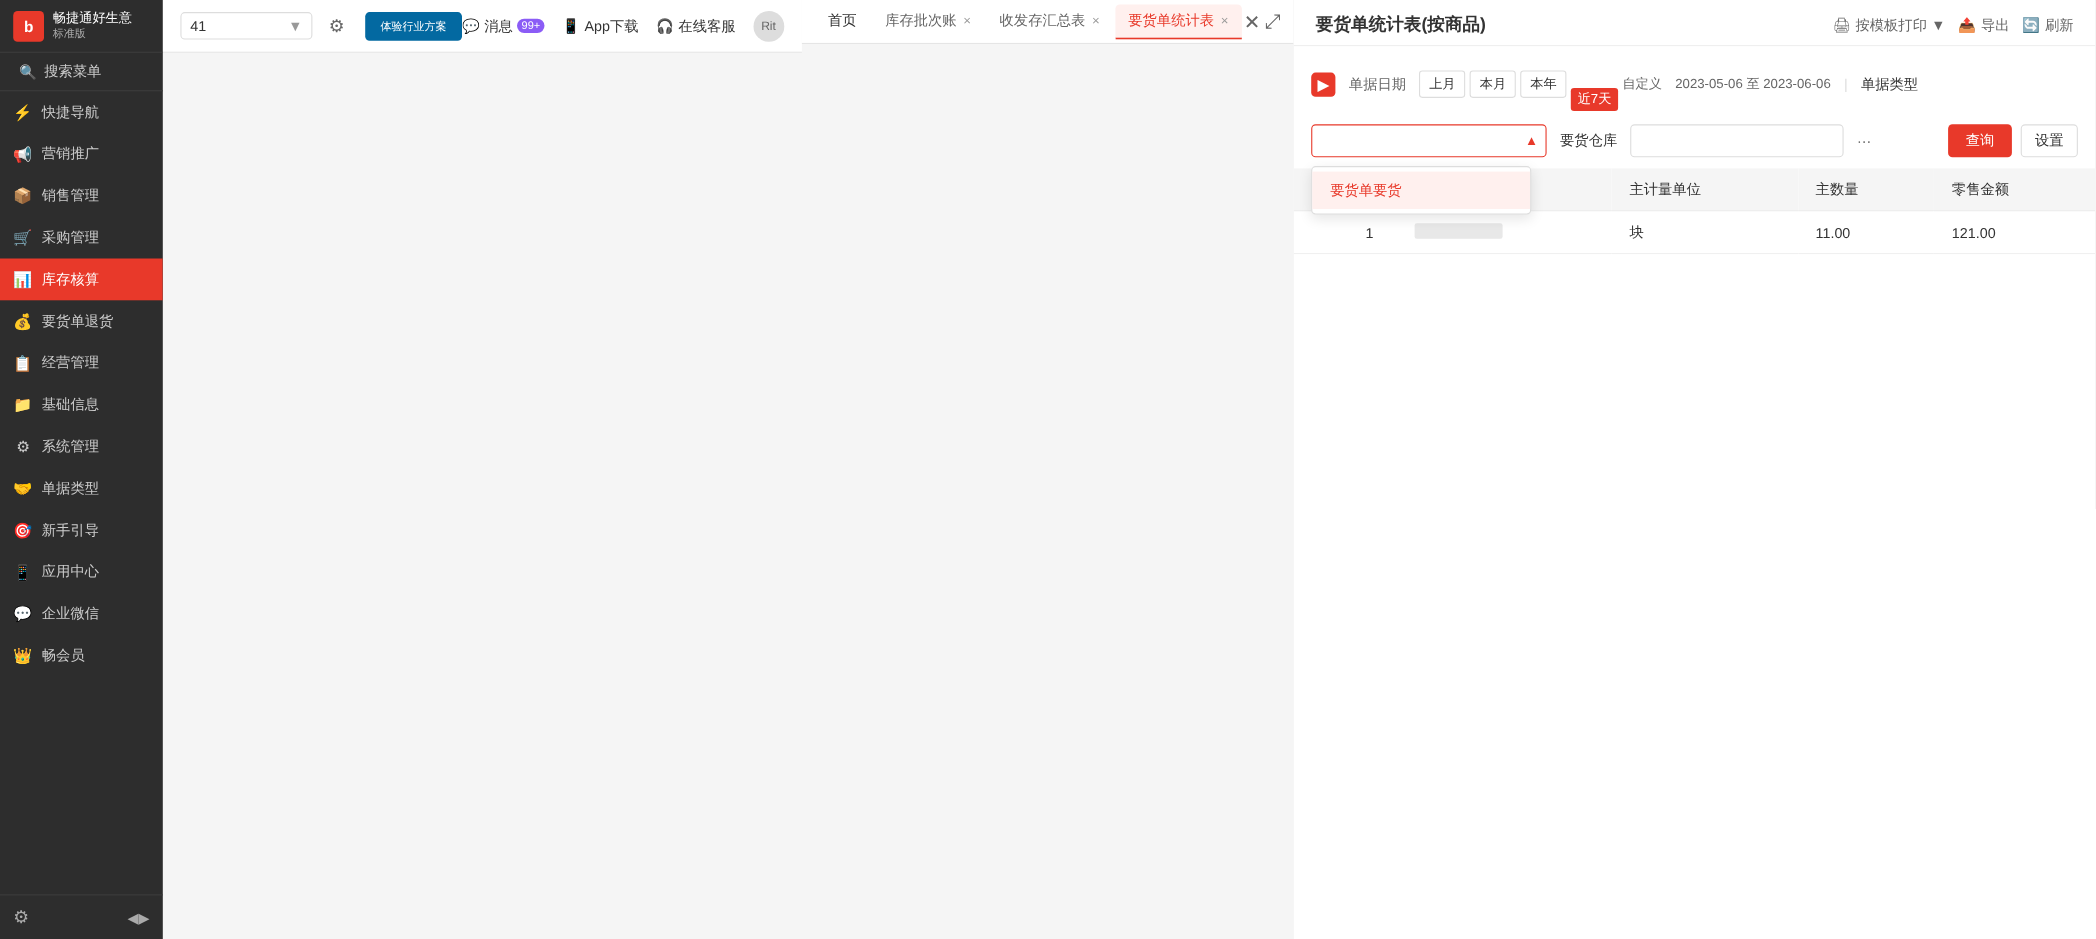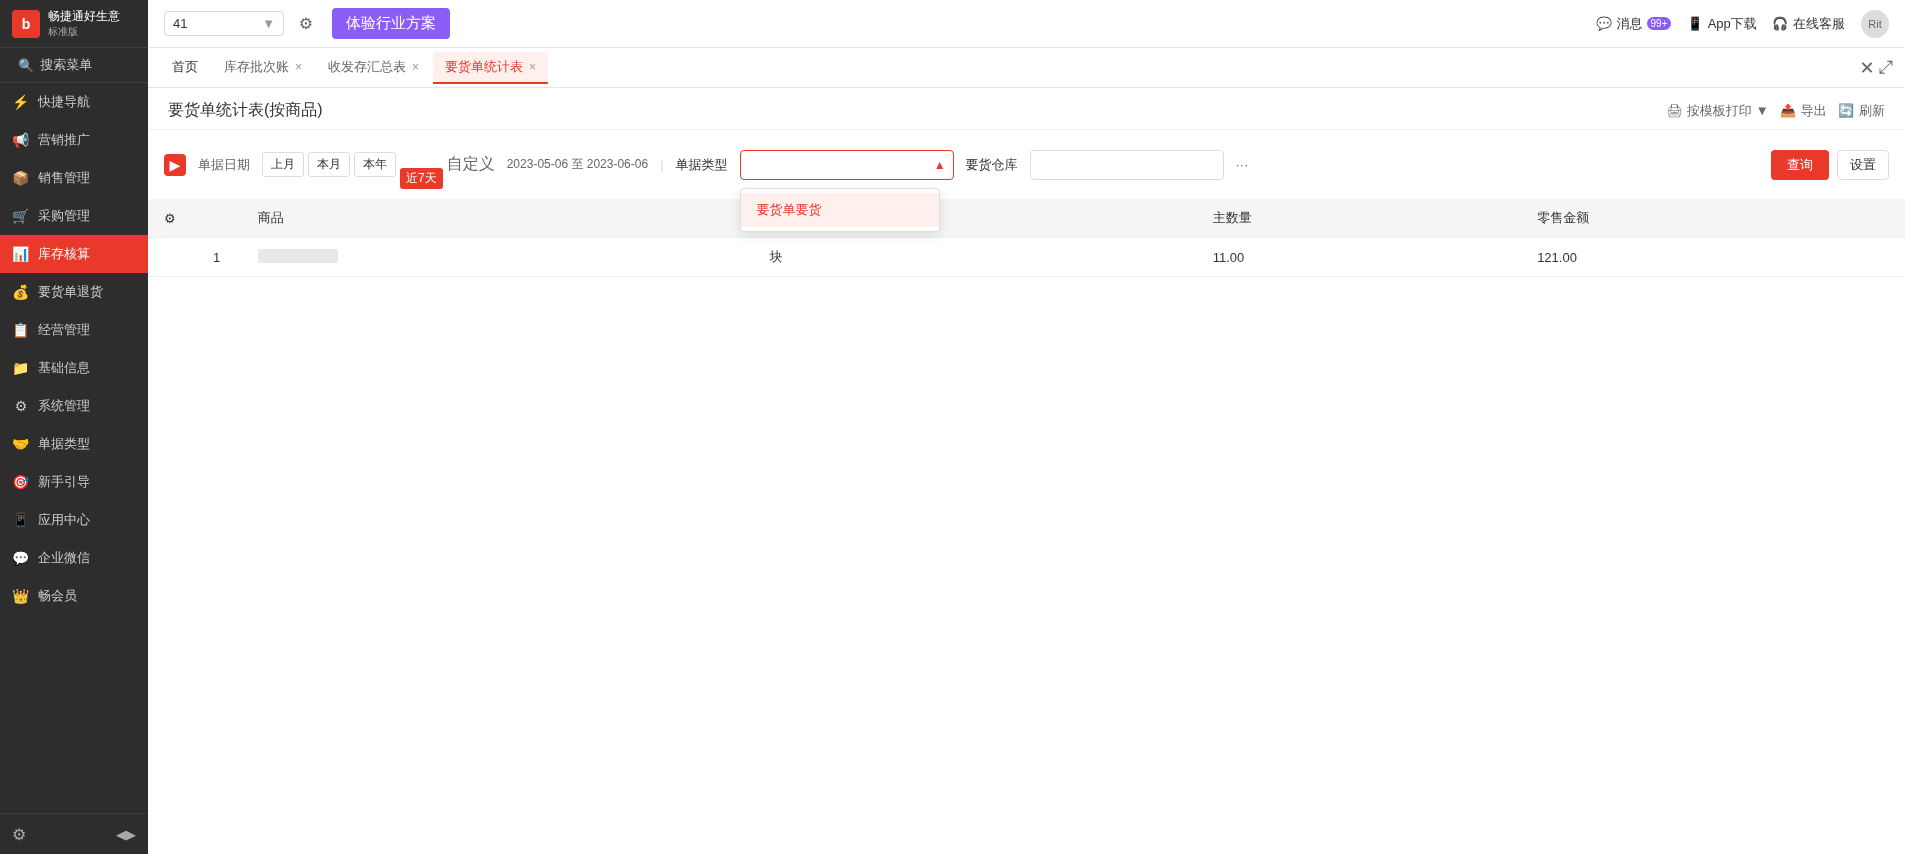--- a/index.html
+++ b/index.html
@@ -103,7 +103,7 @@
     .main {
       flex: 1;
       display: flex;
-      flex-direction: column;
+      flex-direction: row;
       height: 100%;
       overflow: hidden;
     }

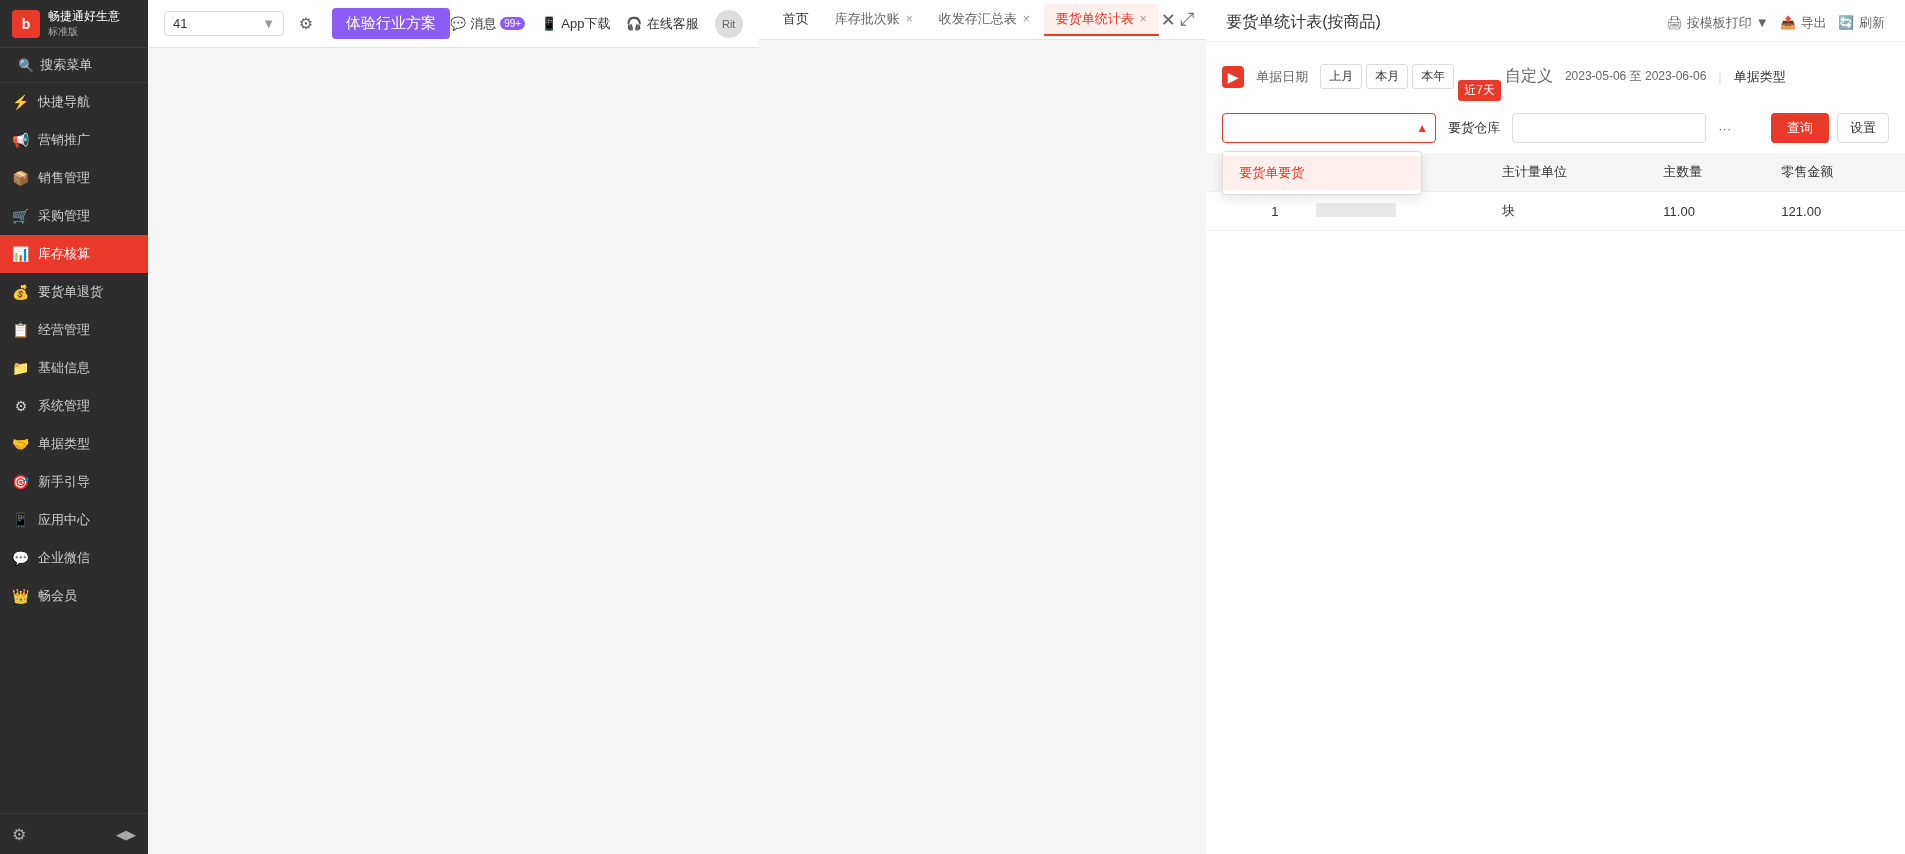--- a/index.html
+++ b/index.html
@@ -143,12 +143,12 @@
     }
     .trial-btn {
       margin-left: 12px;
-      background: #8b5cf6;
+      background: #0369a1;
       color: white;
       border: none;
       border-radius: 4px;
       padding: 6px 14px;
-      font-size: 15px;
+      font-size: 10px;
       cursor: pointer;
     }
     .header-right {

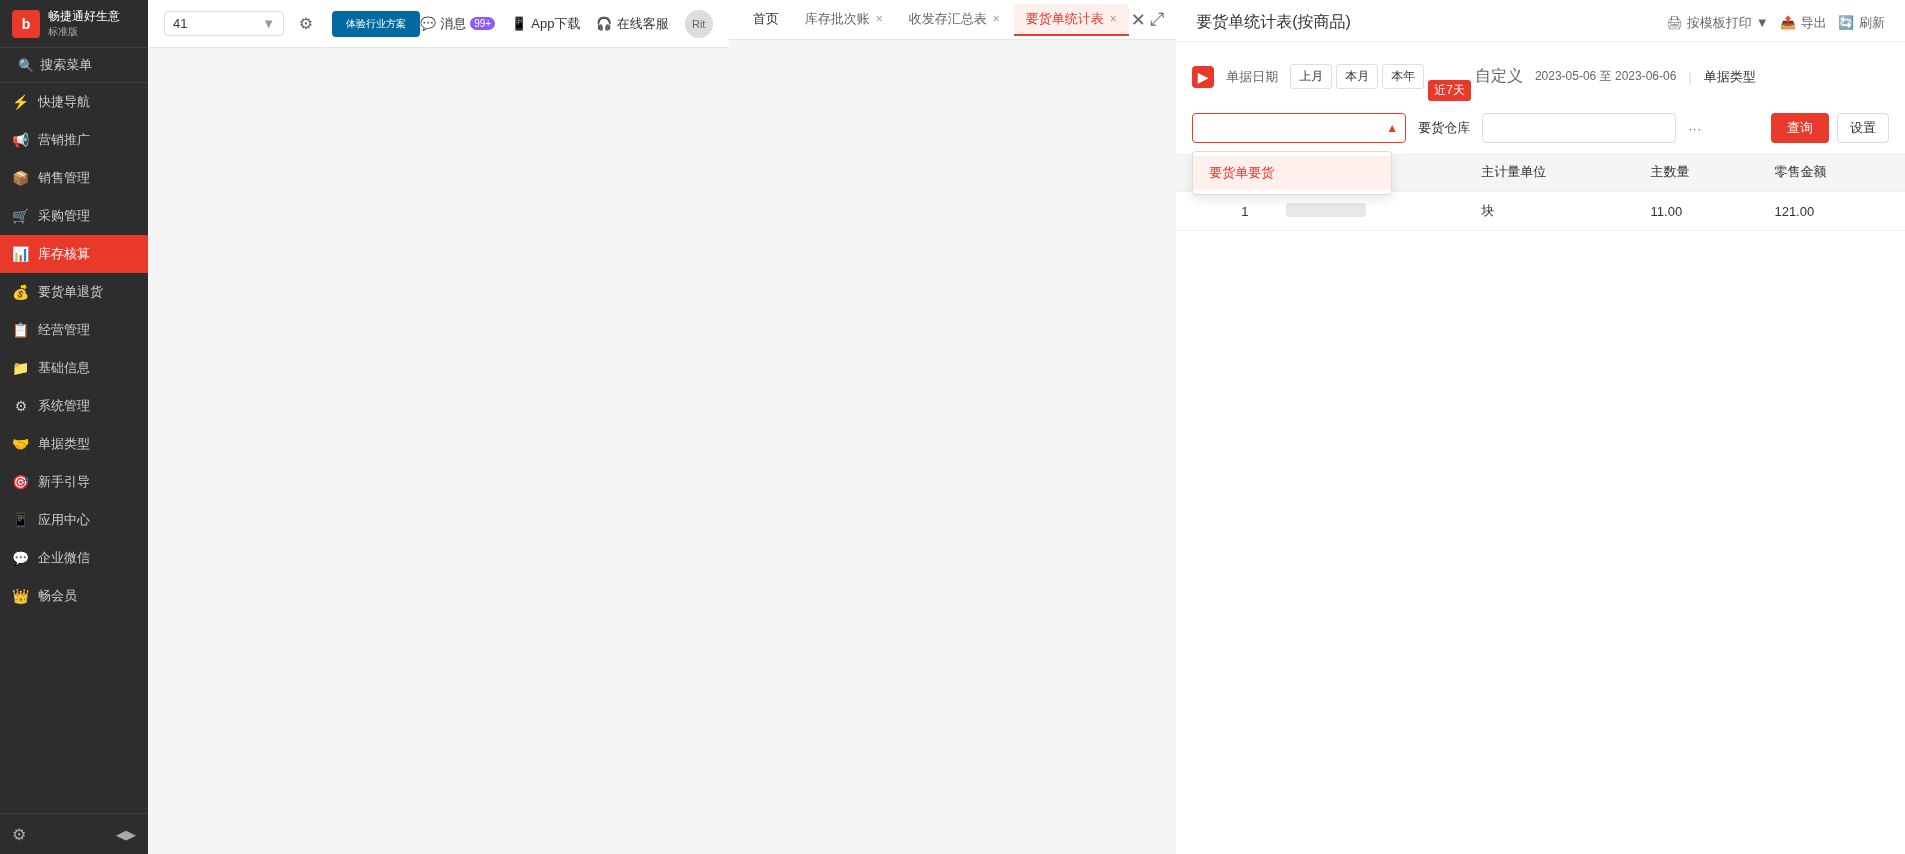--- a/index.html
+++ b/index.html
@@ -245,7 +245,7 @@
     }
     .page-title {
       font-size: 16px;
-      font-weight: normal;
+      font-weight: bold;
       color: #333;
     }
     .page-actions {

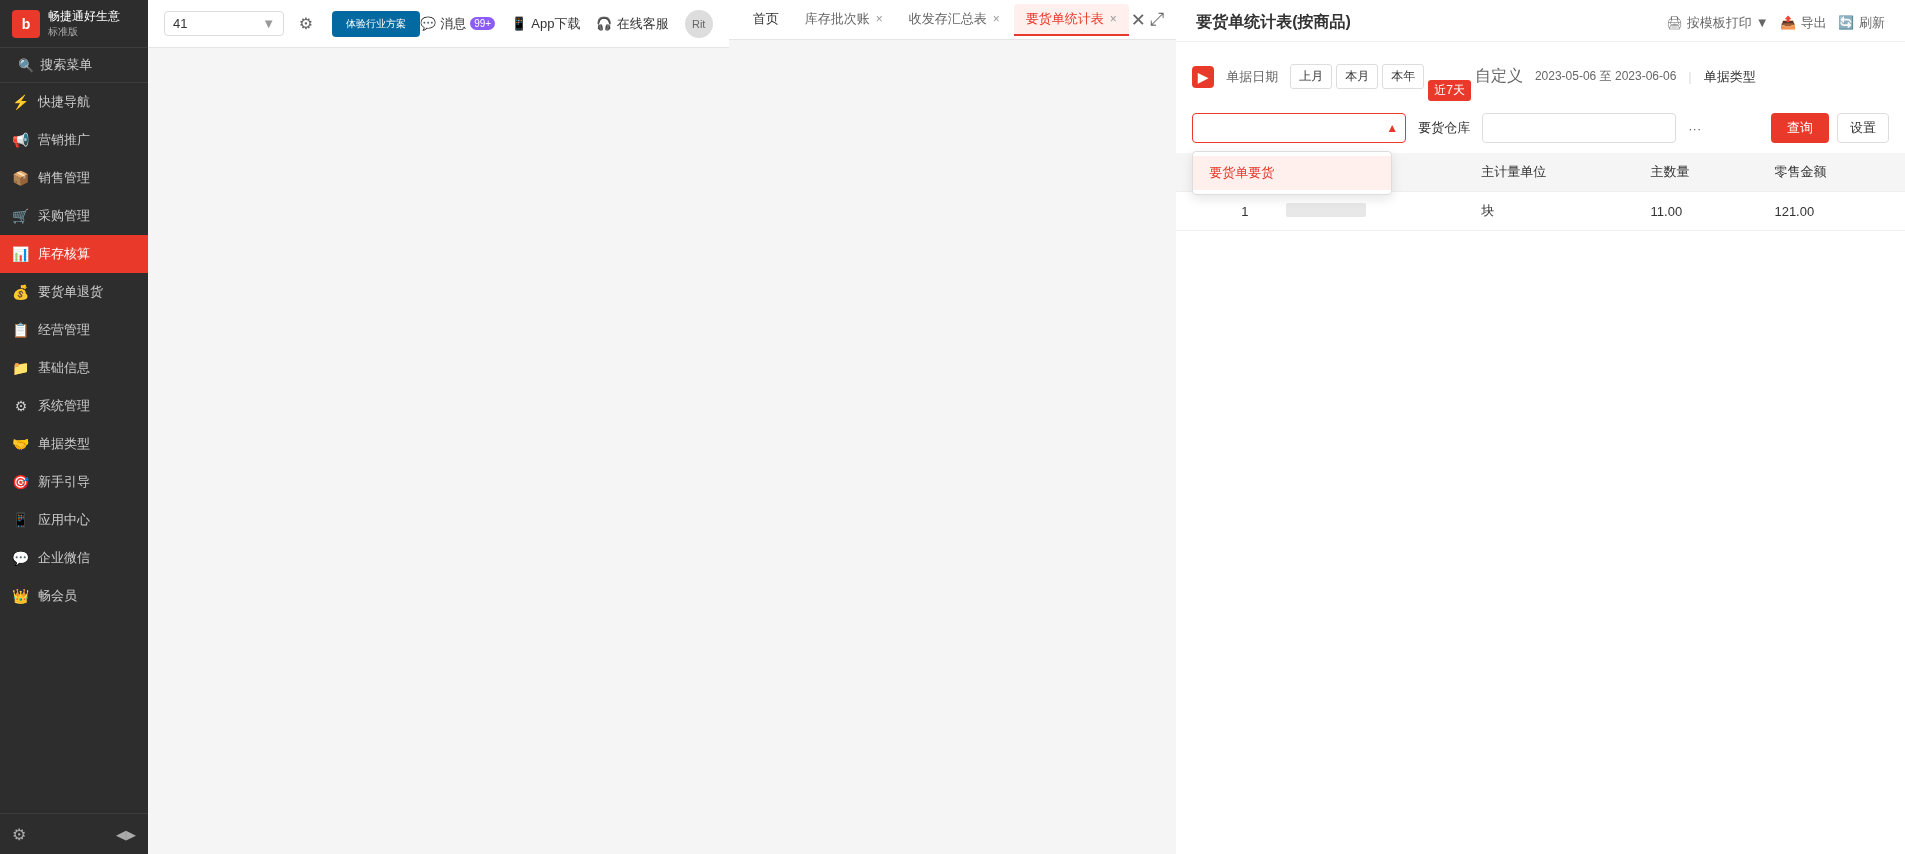--- a/index.html
+++ b/index.html
@@ -310,7 +310,7 @@
     }
     .date-custom {
       color: #666;
-      font-size: 16px;
+      font-size: 12px;
       cursor: pointer;
     }
     .date-range-text {

